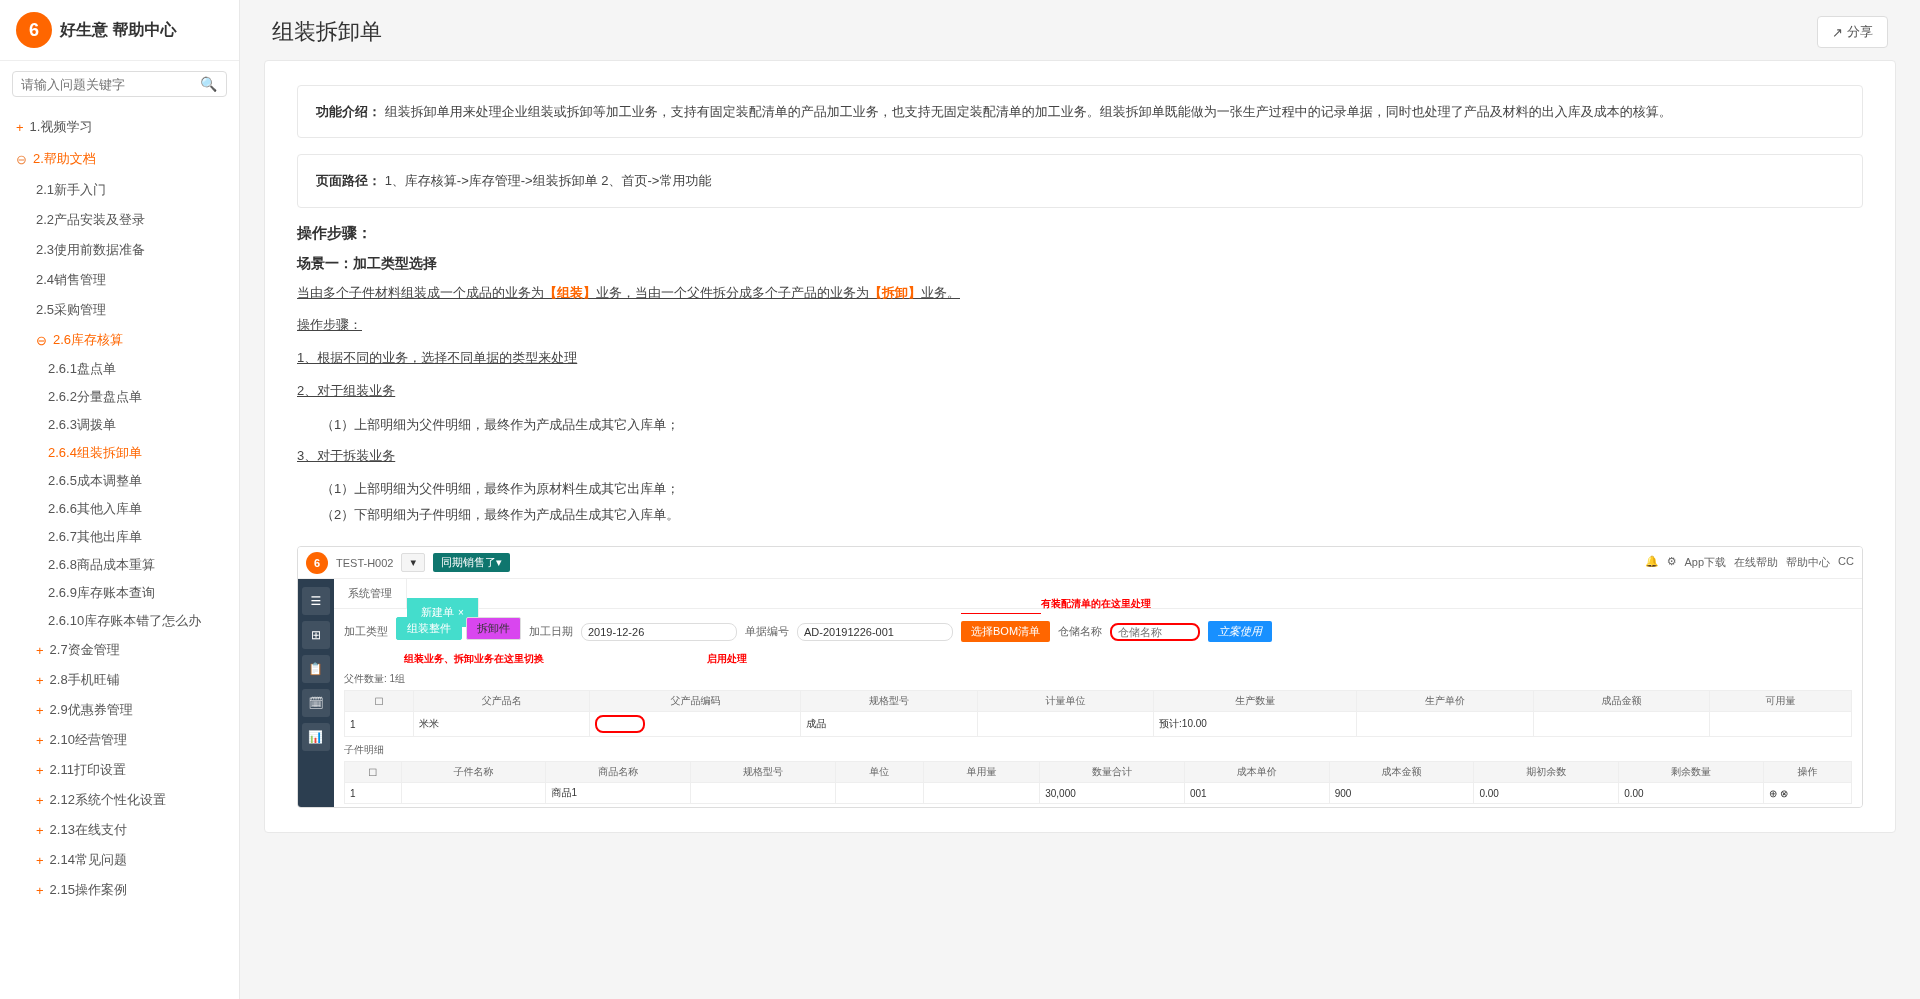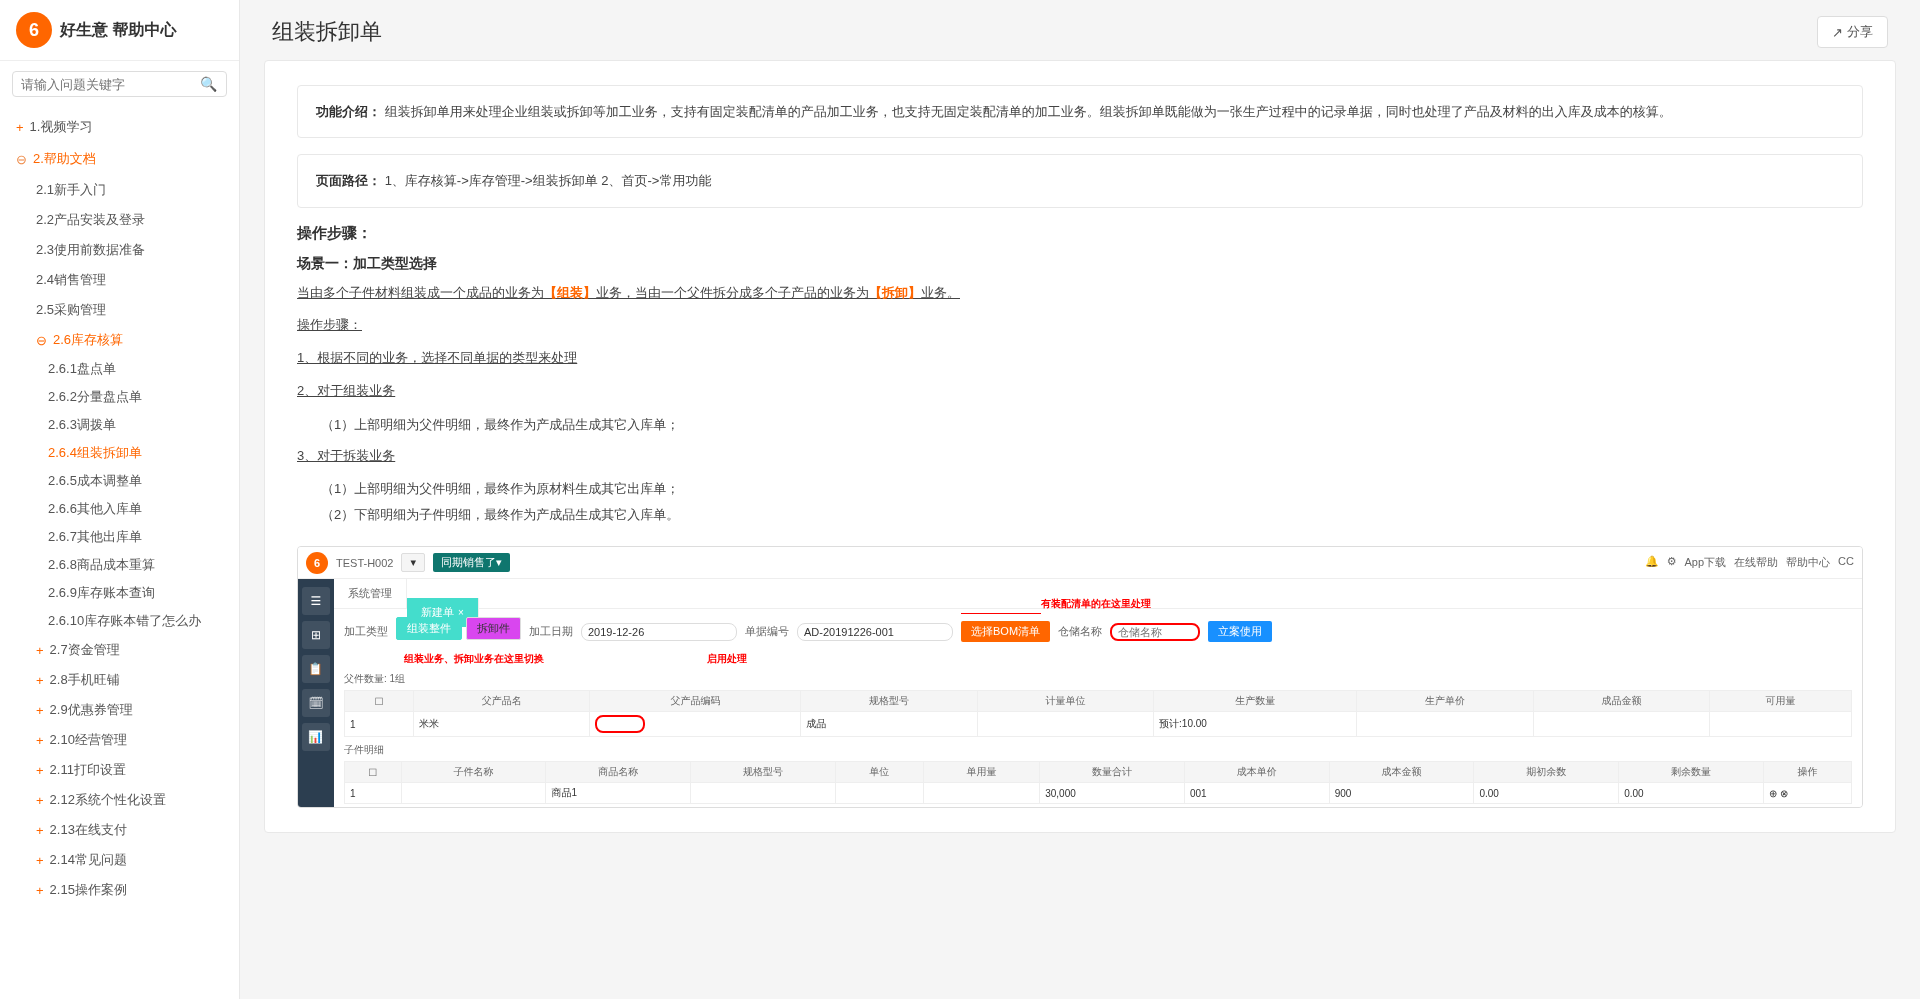--- a/index.html
+++ b/index.html
@@ -224,7 +224,7 @@
     }
     .app-btn-blue {
       background: #1890ff; color: #fff; border: none;
-      padding: 3px 10px; border-radius: 2px; font-size: 11px; cursor: pointer;
+      padding: 3px 10px; border-radius: 2px; font-size: 11px; cursor: pointer; font-style: italic;
     }
 
     .app-type-selector {

